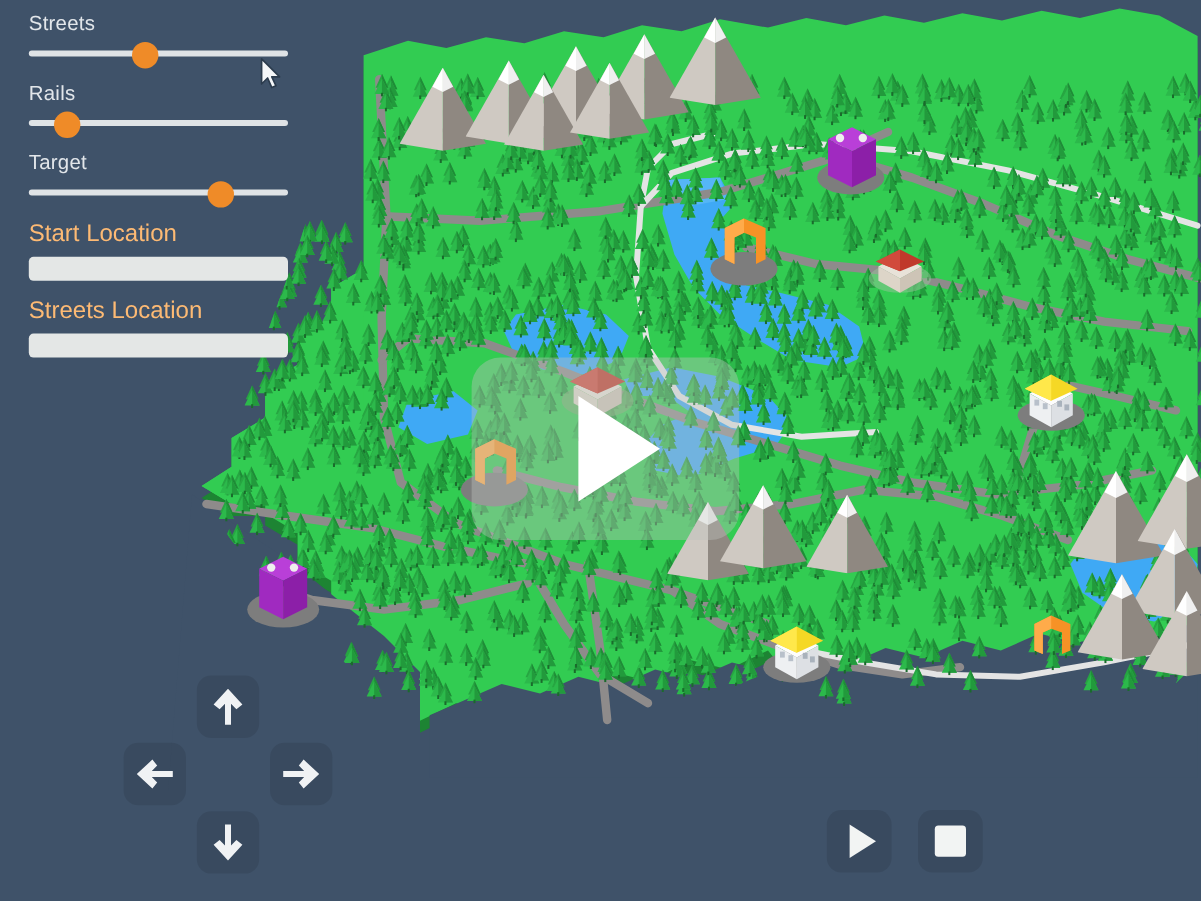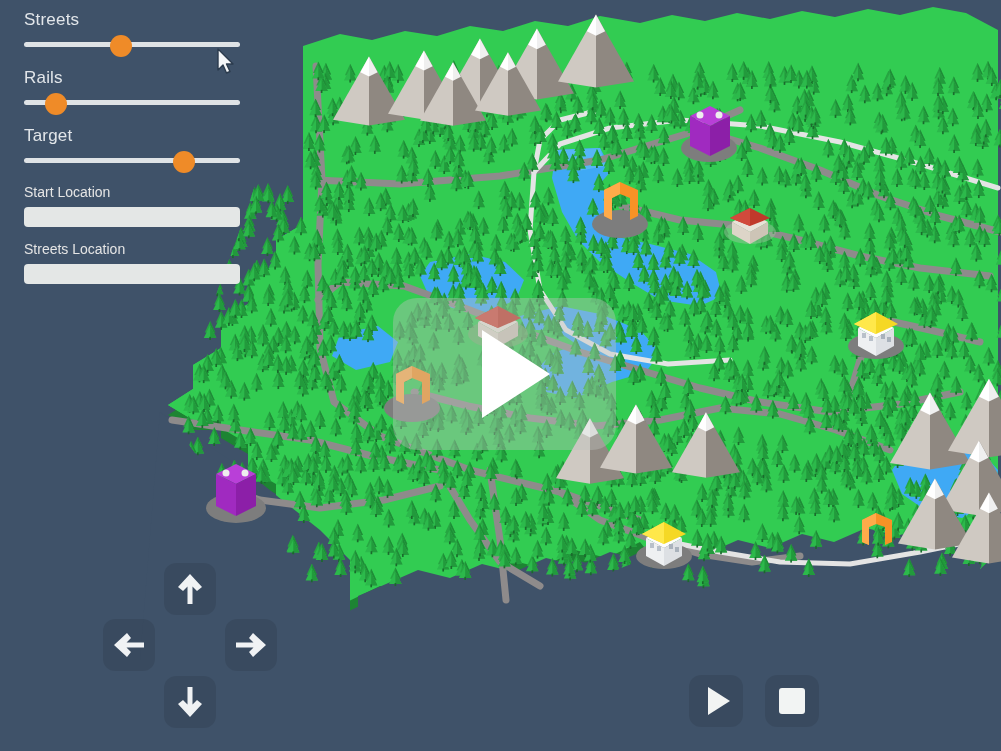--- a/index.html
+++ b/index.html
@@ -38,7 +38,7 @@
     box-shadow:0 0 0 0 rgba(0,0,0,0);
   }
   .field-label{
-    color:#e5e5e5;font-size:14px;margin:0 0 7px 12px;
+    color:#fdba74;font-size:20px;margin:0 0 7px 12px;
   }
   .text-field{
     display:block;width:216px;height:20px;margin:0 0 14px 12px;

